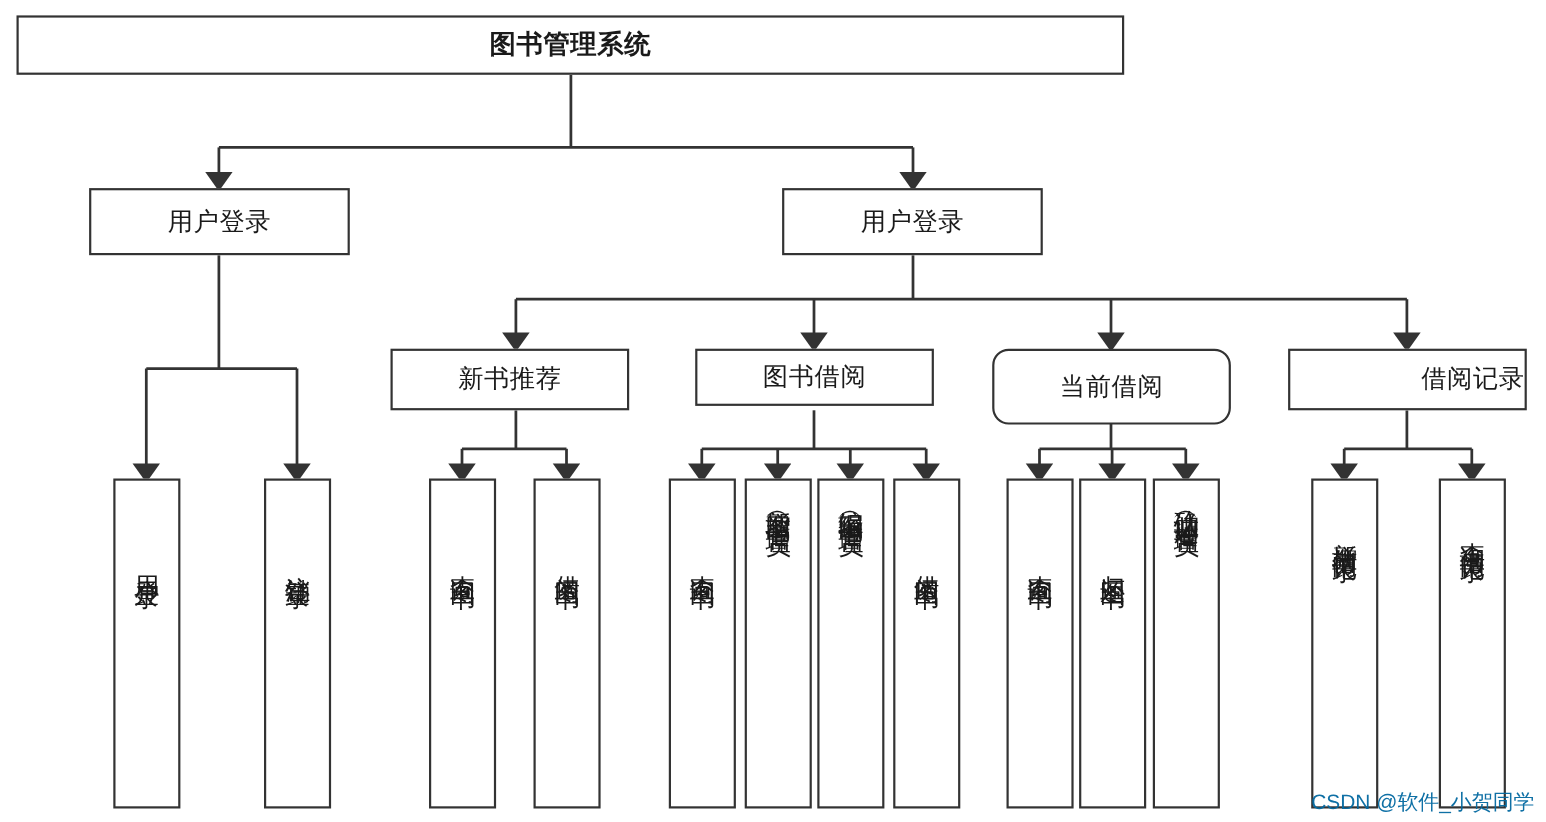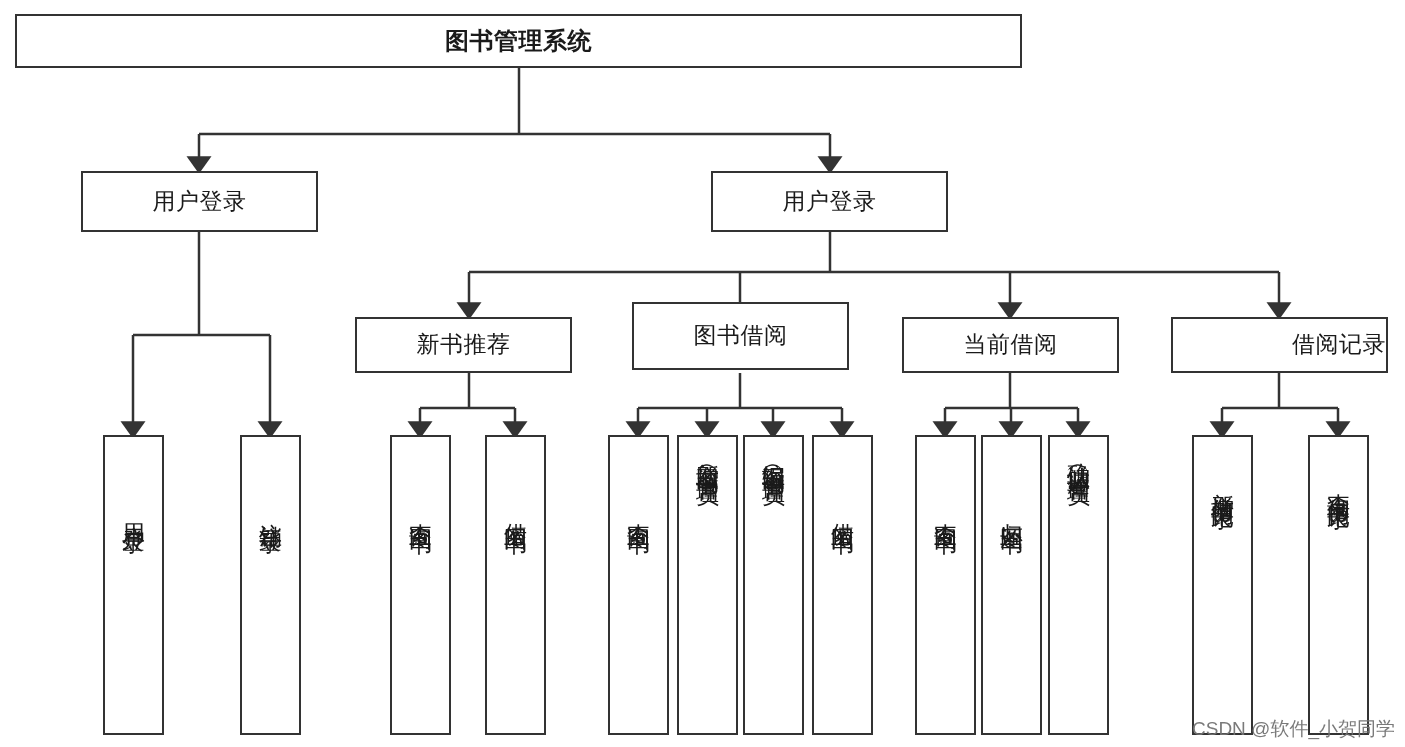--- a/index.html
+++ b/index.html
@@ -136,7 +136,7 @@
     <span class="label">新书推荐</span>
   </div>
 
-  <div class="node horizontal" style="left:632px; top:302px; width:217px; height:68px;">
+  <div class="node horizontal" style="left:632px; top:317px; width:217px; height:52px;">
     <span class="label">图书借阅</span>
   </div>
 

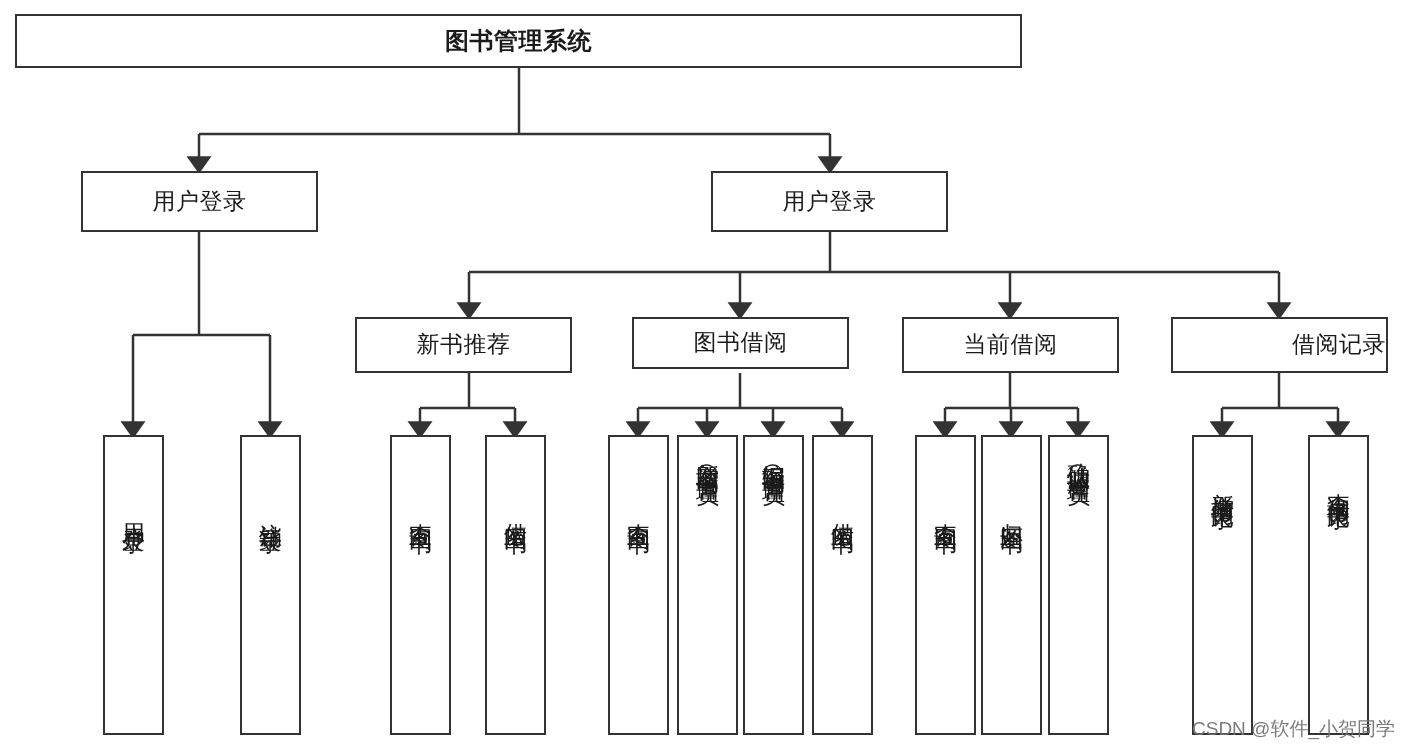--- a/index.html
+++ b/index.html
@@ -140,7 +140,7 @@
     <span class="label">图书借阅</span>
   </div>
 
-  <div class="node horizontal" style="left:902px; top:317px; width:217px; height:56px;">
+  <div class="node horizontal" style="left:902px; top:317px; width:217px; height:69px;border-radius:15px;">
     <span class="label">当前借阅</span>
   </div>
 

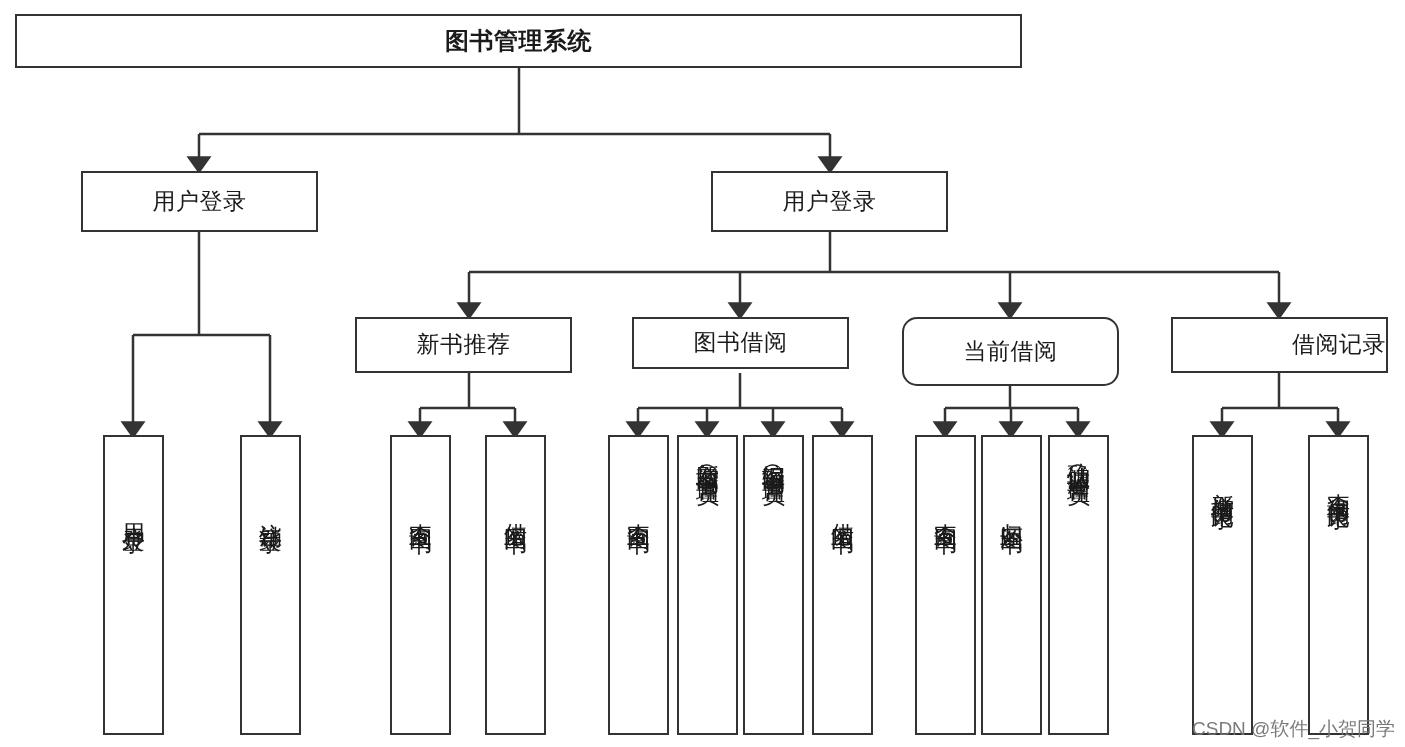--- a/index.html
+++ b/index.html
@@ -60,7 +60,7 @@
   #root-node .label { font-size: 24px; font-weight: bold; }
   .watermark {
     position: absolute;
-    color: #737373;
+    color: #0369a1;
     font-size: 19px;
     white-space: nowrap;
     z-index: 5;

